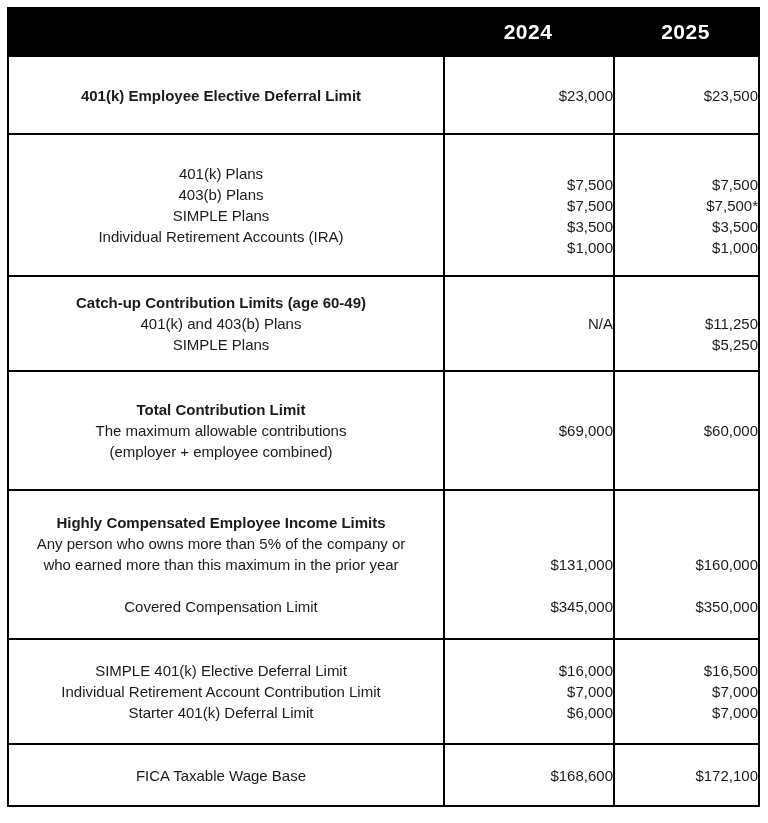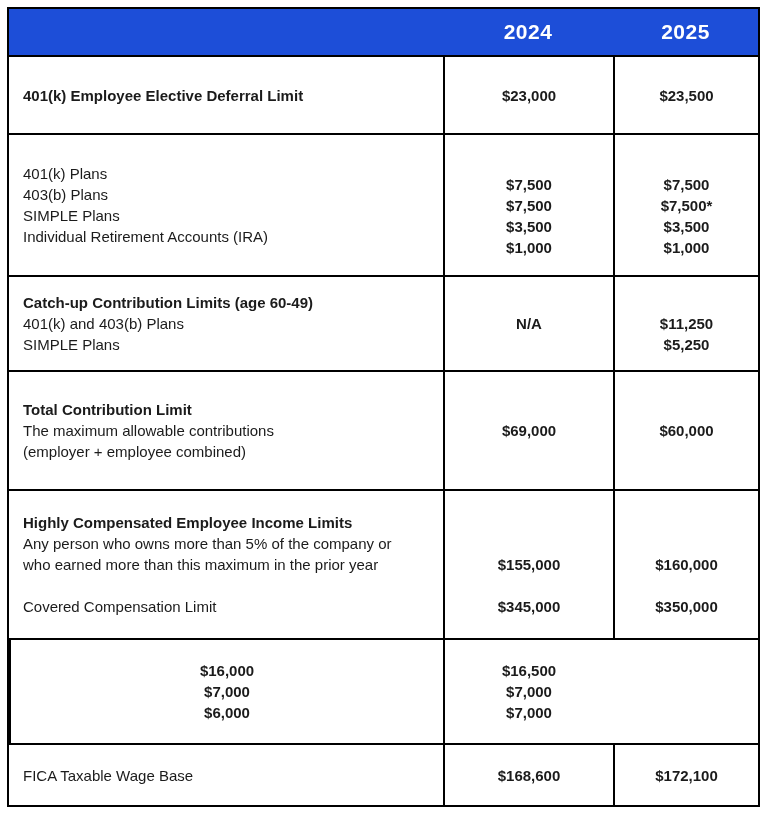--- a/index.html
+++ b/index.html
@@ -21,7 +21,7 @@
   }
   .header-row {
     height: 46px;
-    background: #1d4ed8;
+    background: #000000;
     display: grid;
     grid-template-columns: 1fr 170px 145px;
     align-items: center;

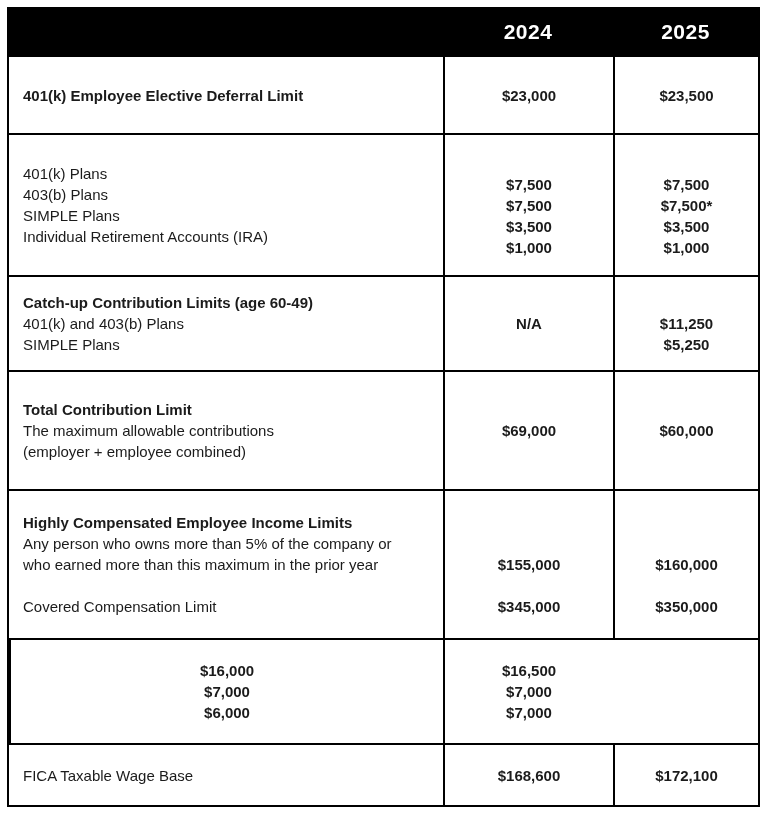--- a/index.html
+++ b/index.html
@@ -51,7 +51,7 @@
     justify-content: center;
     overflow: hidden;
   }
-  .cell.label { padding-left: 14px; padding-right: 24px; }
+  .cell.label { padding-left: 14px; padding-right: 24px; align-items: center; }
   .cell.value { border-left: 2px solid #000; text-align: center; font-weight: bold; }
   .line {
     font-size: 15px;

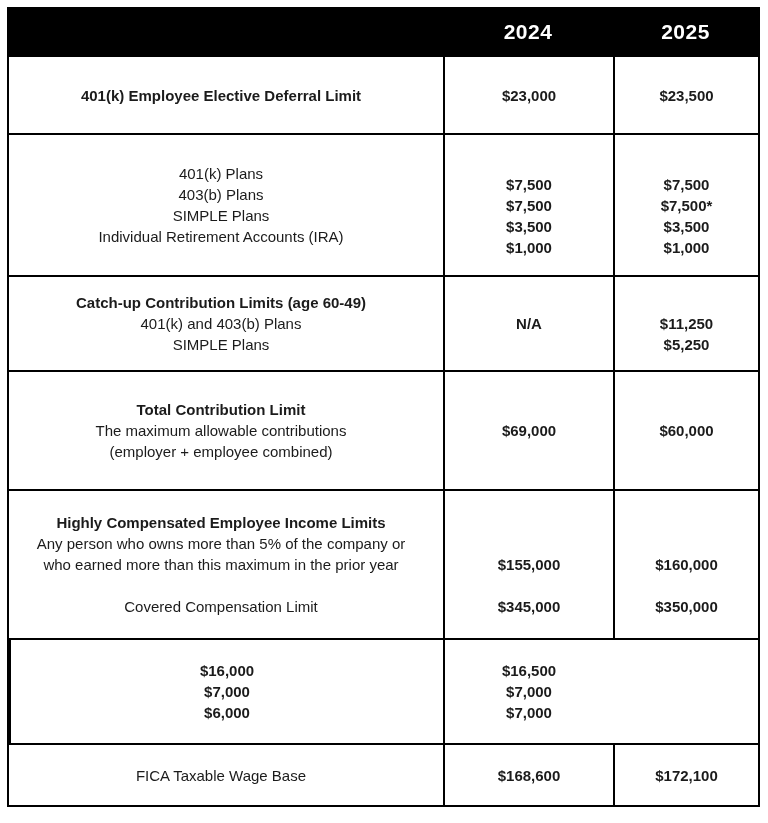--- a/index.html
+++ b/index.html
@@ -52,7 +52,7 @@
     overflow: hidden;
   }
   .cell.label { padding-left: 14px; padding-right: 24px; align-items: center; }
-  .cell.value { border-left: 2px solid #000; text-align: center; font-weight: bold; }
+  .cell.value { border-left: 2px solid #000; text-align: right; }
   .line {
     font-size: 15px;
     line-height: 21px;

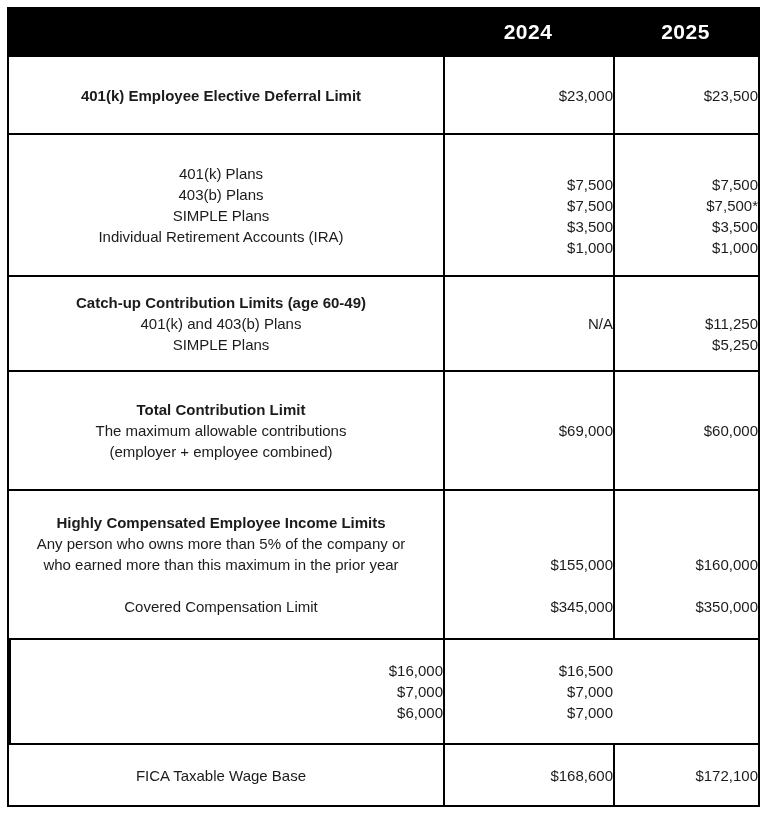--- a/index.html
+++ b/index.html
@@ -158,7 +158,7 @@
     <div class="cell value">
       <div class="line"></div>
       <div class="line"></div>
-      <div class="line">$155,000</div>
+      <div class="line">$131,000</div>
       <div class="line"></div>
       <div class="line">$345,000</div>
     </div>

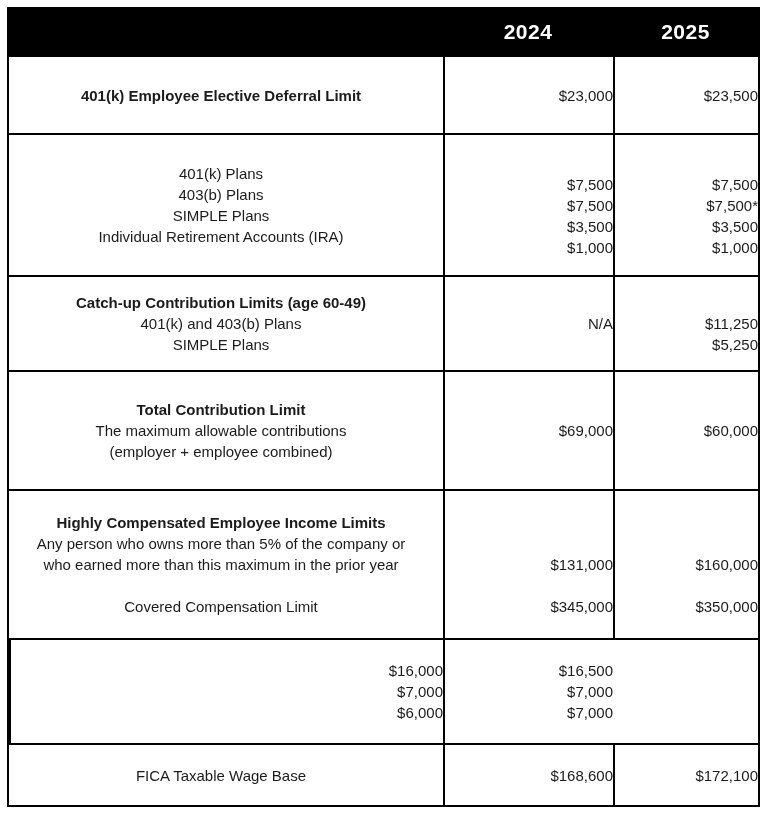--- a/index.html
+++ b/index.html
@@ -172,6 +172,11 @@
   </div>
 
   <div class="row h-r6">
+    <div class="cell label">
+      <div class="line">SIMPLE 401(k) Elective Deferral Limit</div>
+      <div class="line">Individual Retirement Account Contribution Limit</div>
+      <div class="line">Starter 401(k) Deferral Limit</div>
+    </div>
     <div class="cell value">
       <div class="line">$16,000</div>
       <div class="line">$7,000</div>

